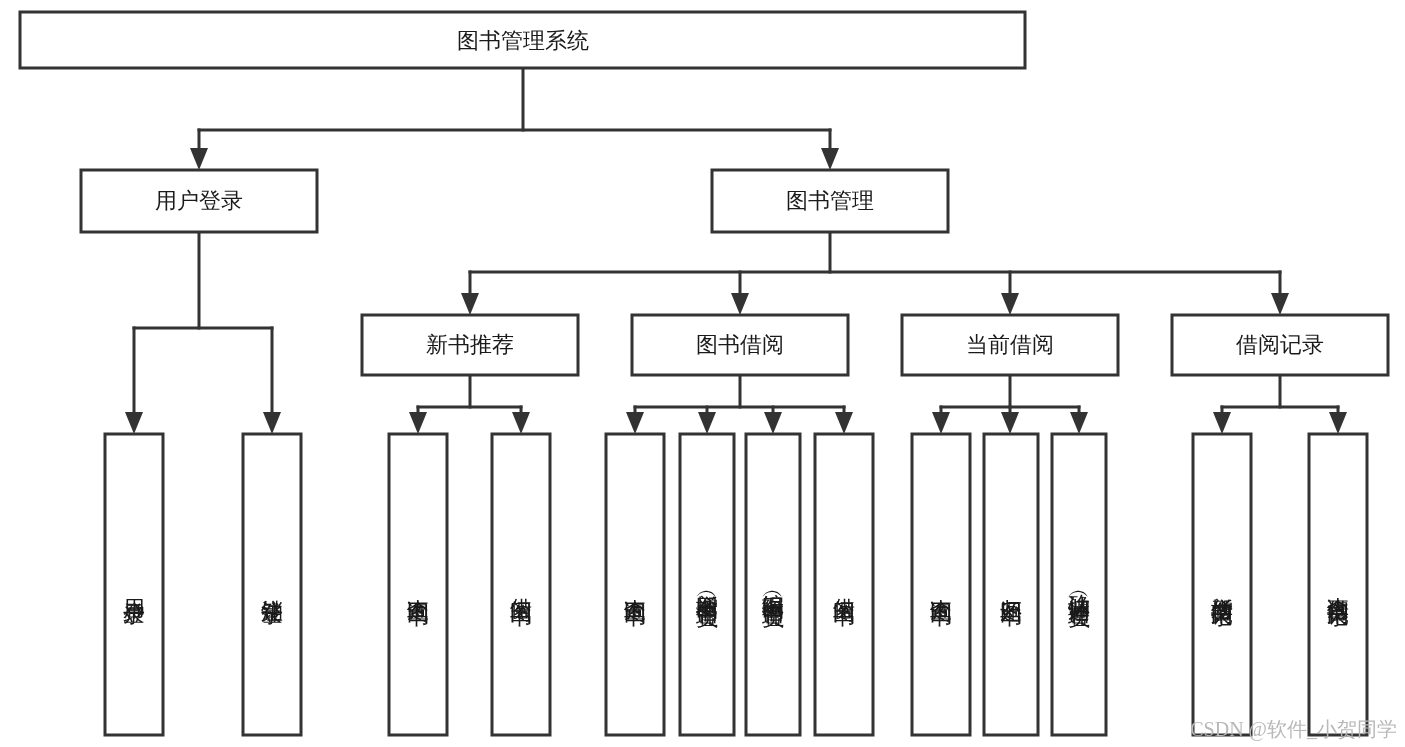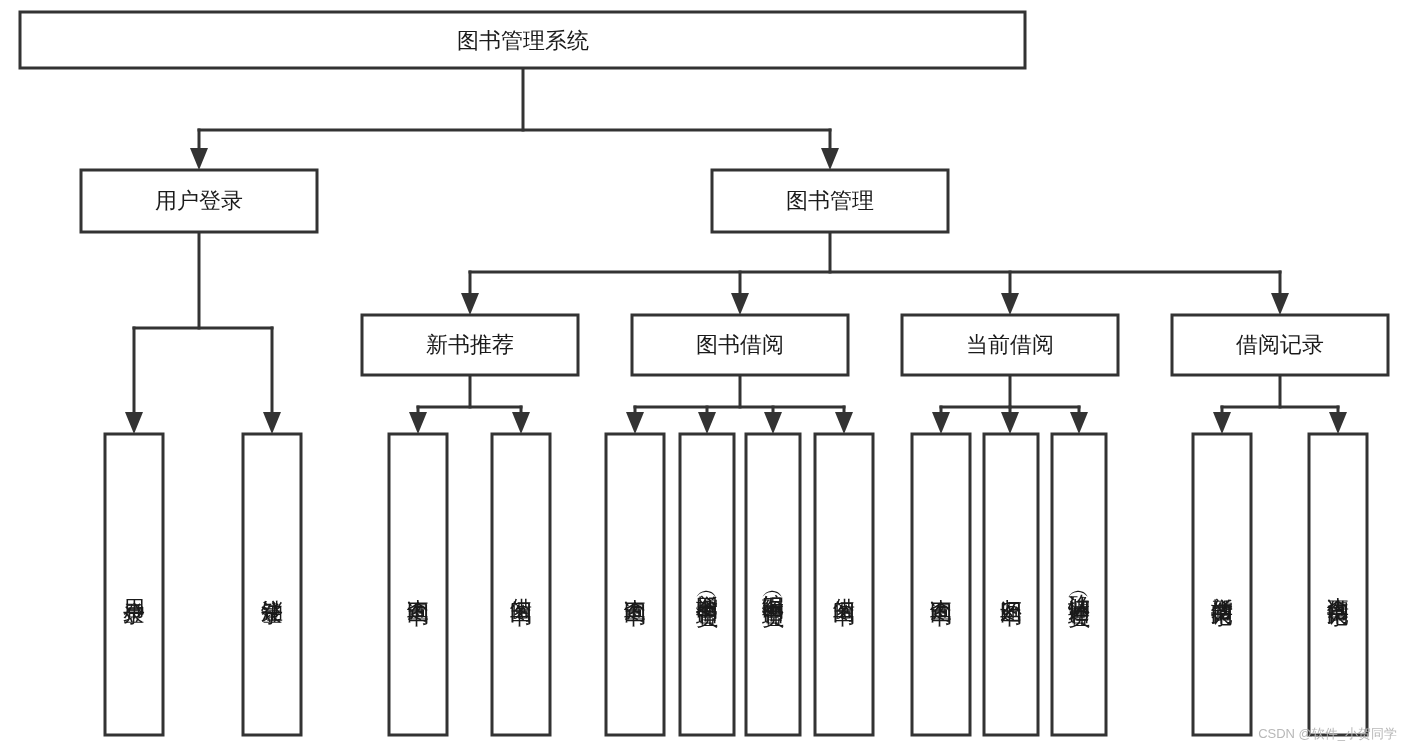--- a/index.html
+++ b/index.html
@@ -68,8 +68,8 @@
     position: absolute;
     right: 8px;
     bottom: 4px;
-    font-family: Liberation Sans, sans-serif;
-    font-size: 13px;
+    font-family: Liberation Serif, serif;
+    font-size: 20px;
     color: #b8b8b8;
     white-space: nowrap;
     user-select: none;

